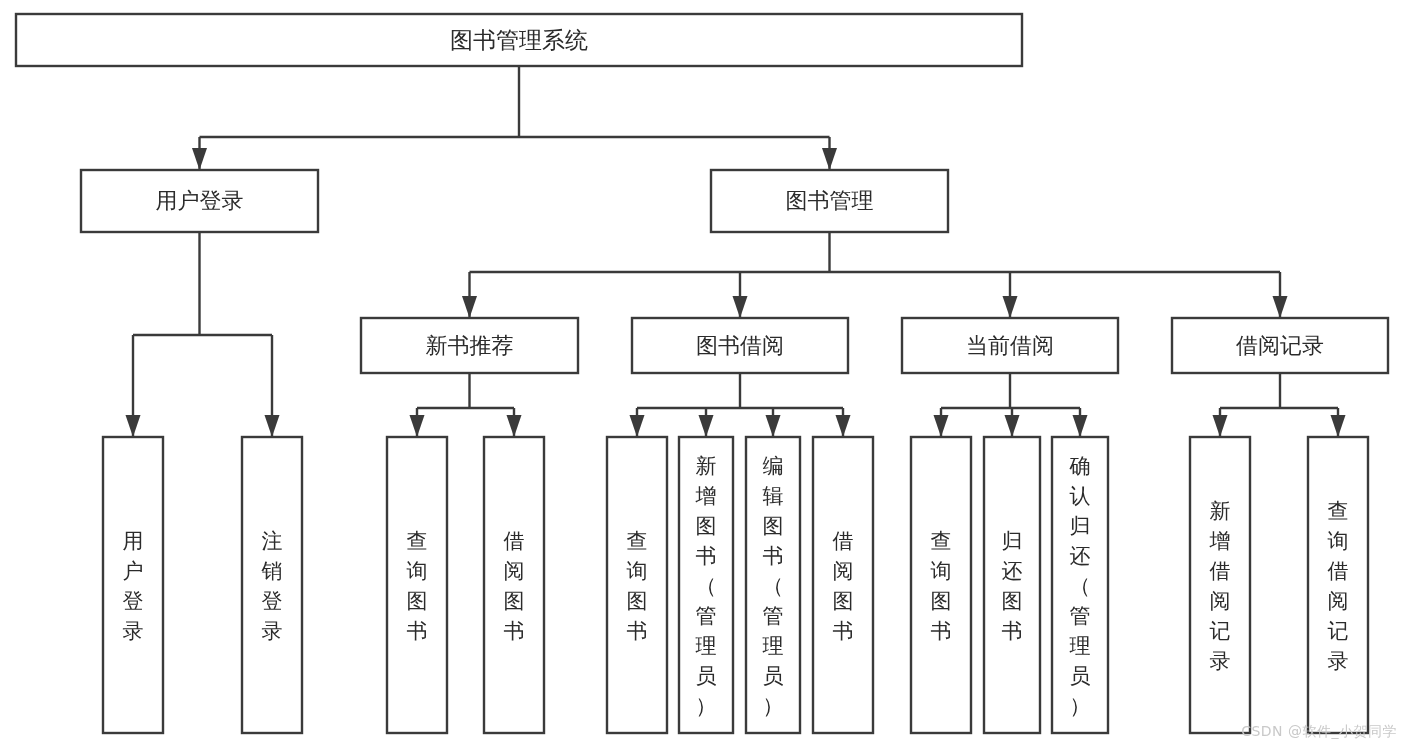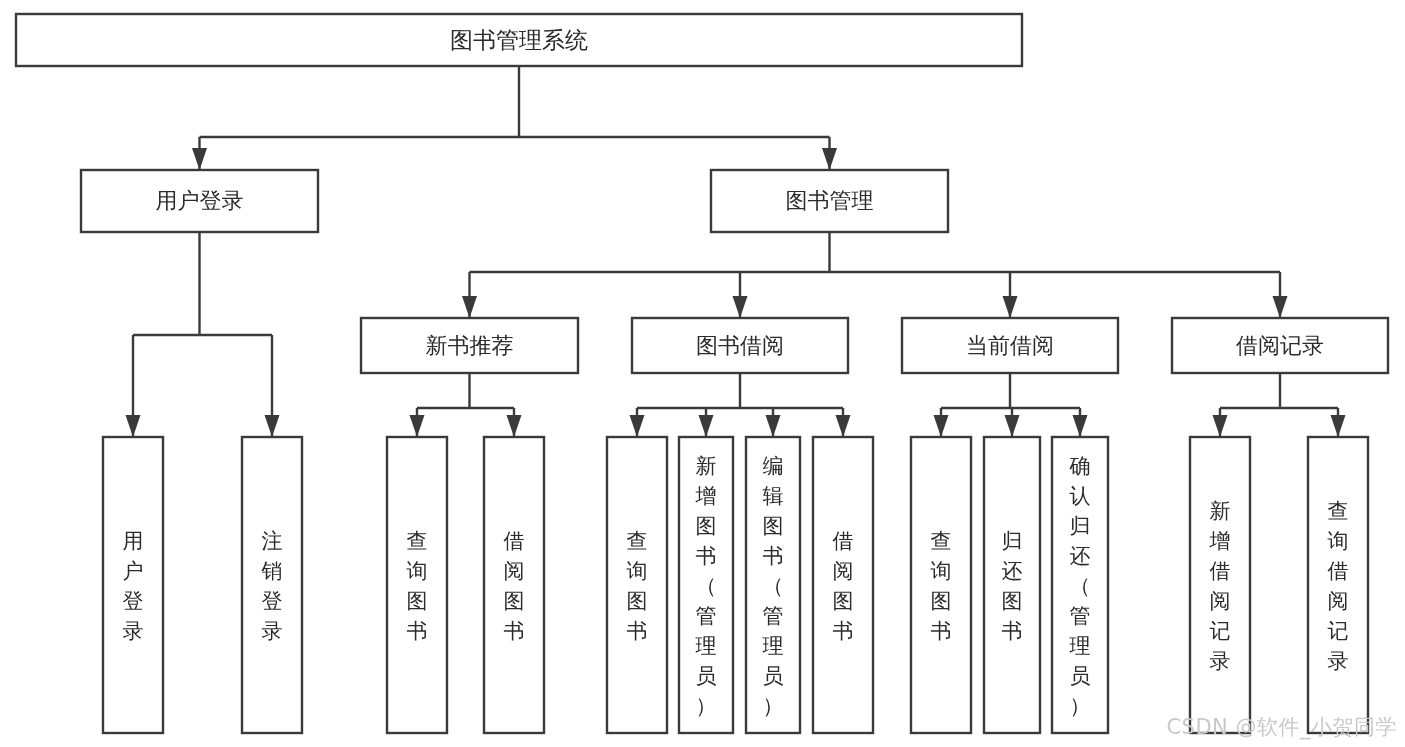--- a/index.html
+++ b/index.html
@@ -64,7 +64,7 @@
     right: 8px;
     bottom: 6px;
     font-family: "DejaVu Sans", "Liberation Sans", sans-serif;
-    font-size: 21px;
+    font-size: 14px;
     color: #c9c9c9;
     letter-spacing: 0.5px;
     white-space: nowrap;

